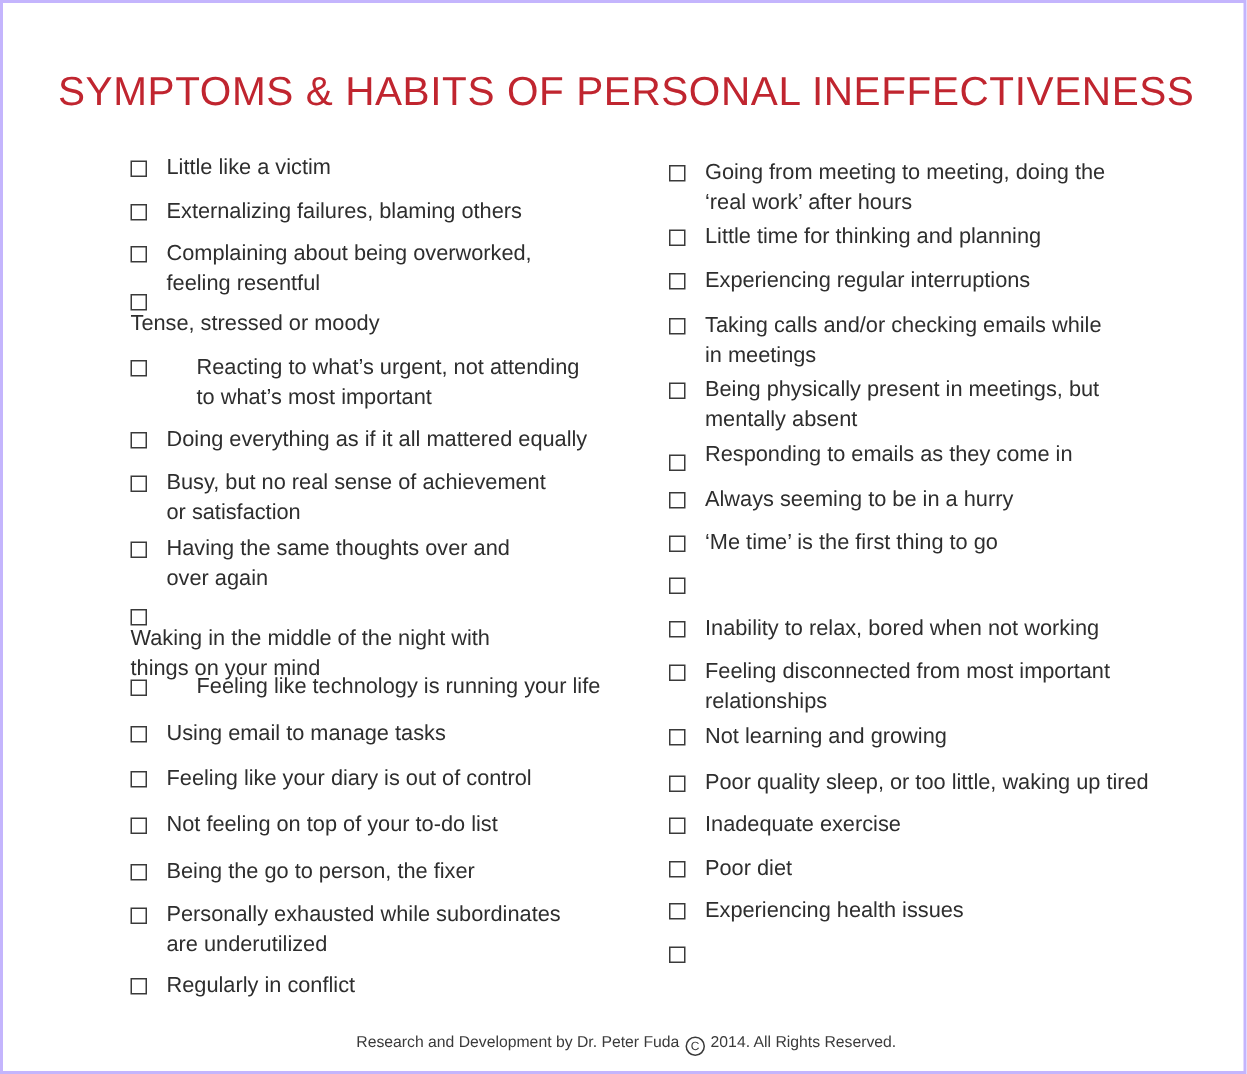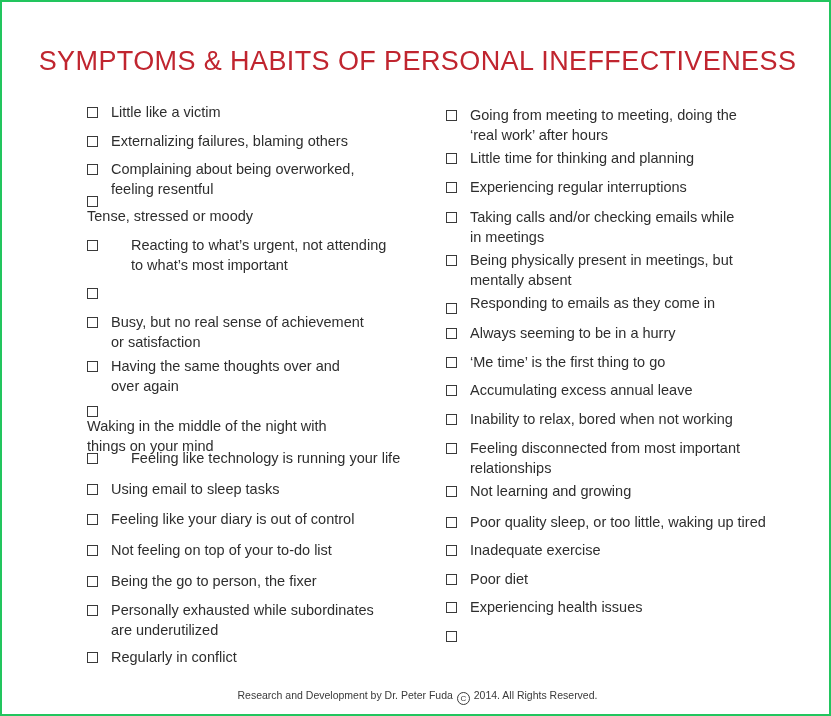--- a/index.html
+++ b/index.html
@@ -8,7 +8,7 @@
     position: absolute; left: 0; top: 0;
     width: 831px; height: 716px;
     box-sizing: border-box;
-    border: 2px solid #22c55e;
+    border: 2px solid #c4b5fd;
     background: #ffffff;
   }
   .title {

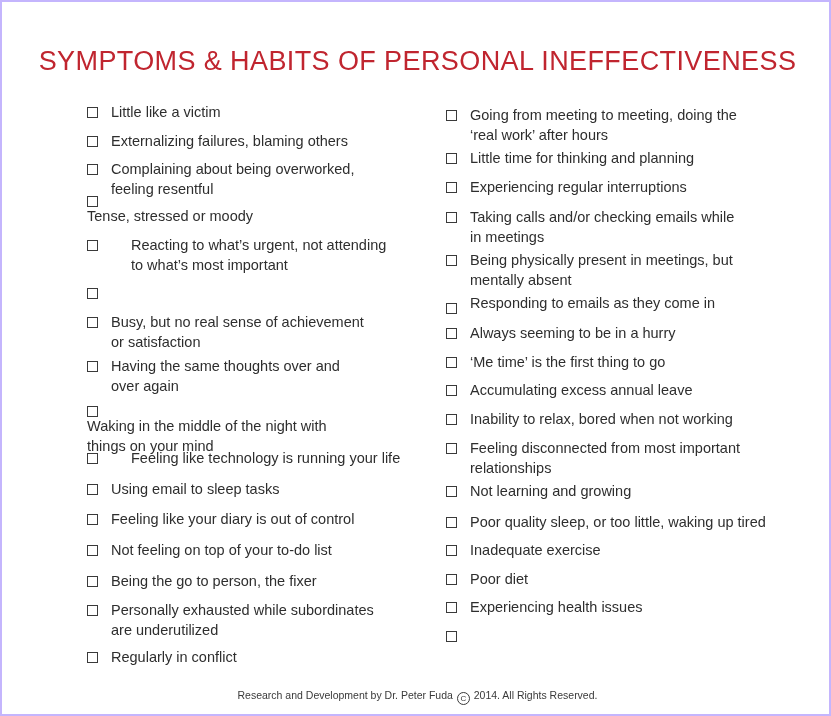--- a/index.html
+++ b/index.html
@@ -85,6 +85,7 @@
       </div>
       <div class="item" style="top: 282px;">
         <span class="box"></span>
+        <span class="text">Doing everything as if it all mattered equally</span>
       </div>
       <div class="item" style="top: 311px;">
         <span class="box"></span>

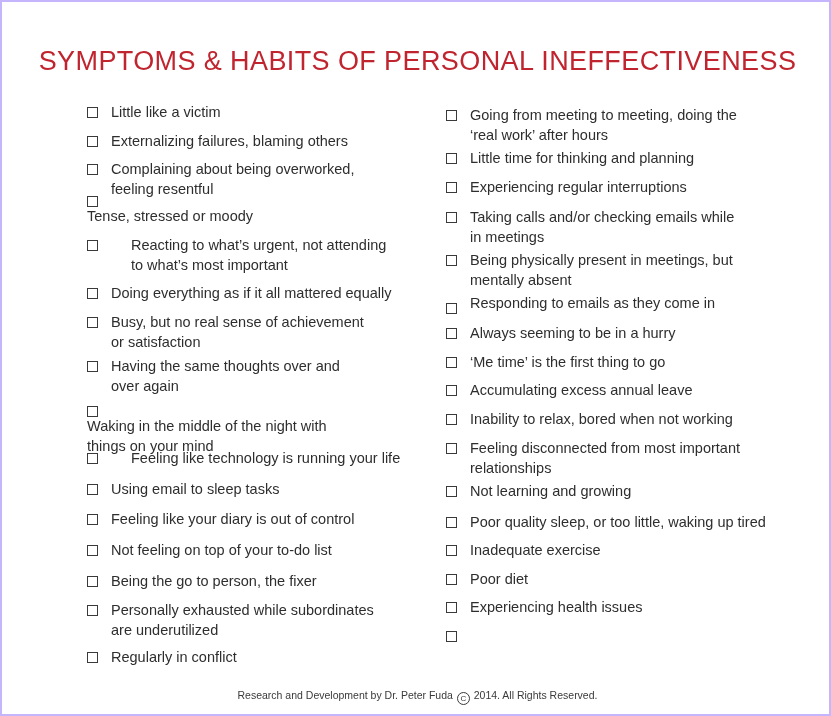--- a/index.html
+++ b/index.html
@@ -170,7 +170,6 @@
       </div>
       <div class="item" style="top: 379px;">
         <span class="box"></span>
-        <span class="text">Accumulating excess annual leave</span>
       </div>
       <div class="item" style="top: 408px;">
         <span class="box"></span>

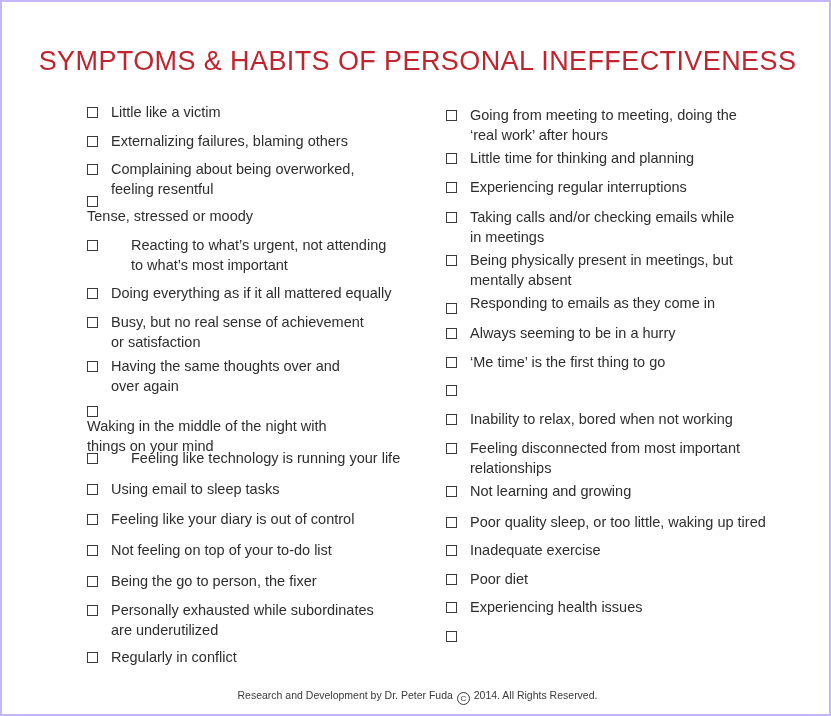--- a/index.html
+++ b/index.html
@@ -108,7 +108,7 @@
       </div>
       <div class="item" style="top: 478px;">
         <span class="box"></span>
-        <span class="text">Using email to sleep tasks</span>
+        <span class="text">Using email to manage tasks</span>
       </div>
       <div class="item" style="top: 508px;">
         <span class="box"></span>

